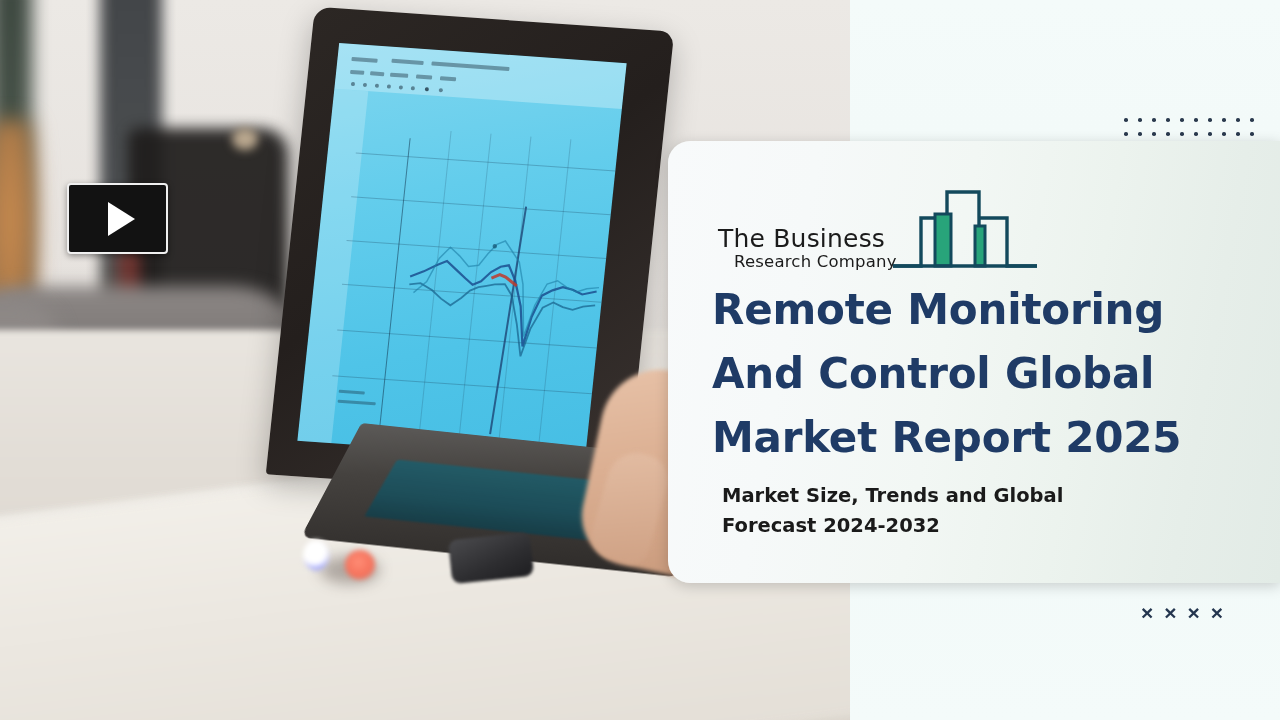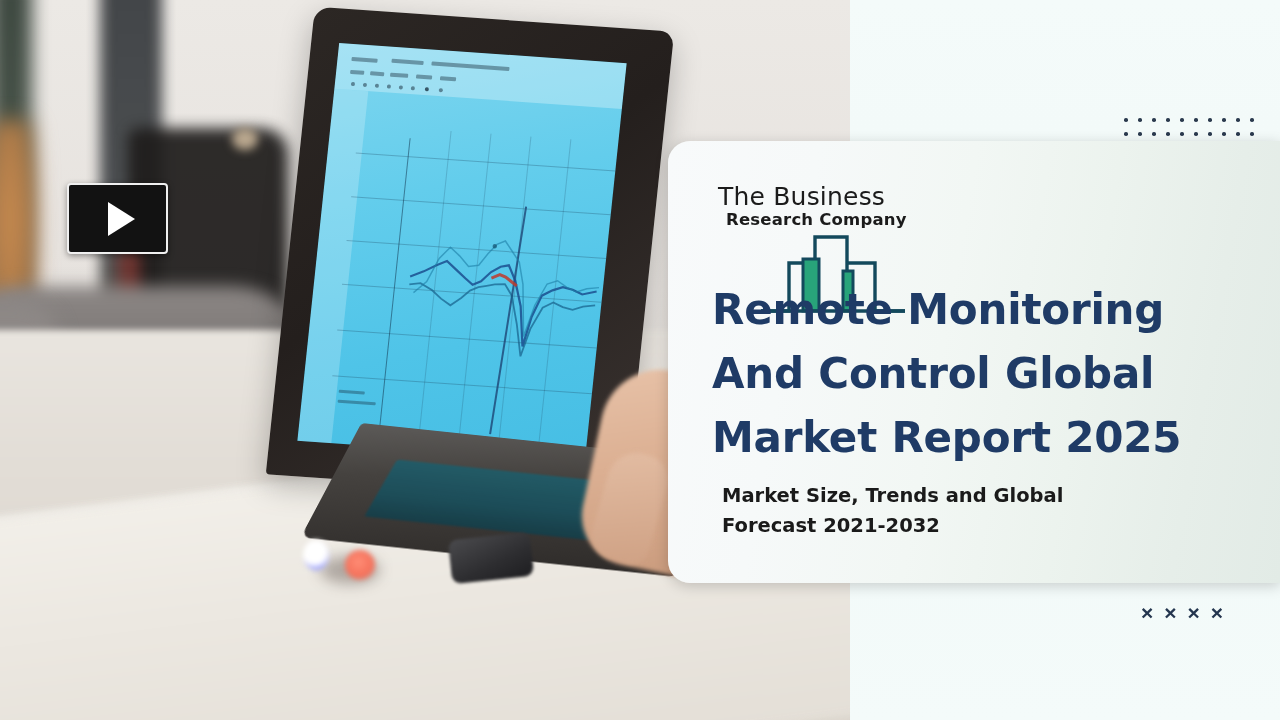--- a/index.html
+++ b/index.html
@@ -320,7 +320,6 @@
     left: 50px; top: 43px;
     display: flex;
     align-items: flex-end;
-    flex-direction: column;
   }
   .logo-text { line-height: 1; }
   .logo-line1 {

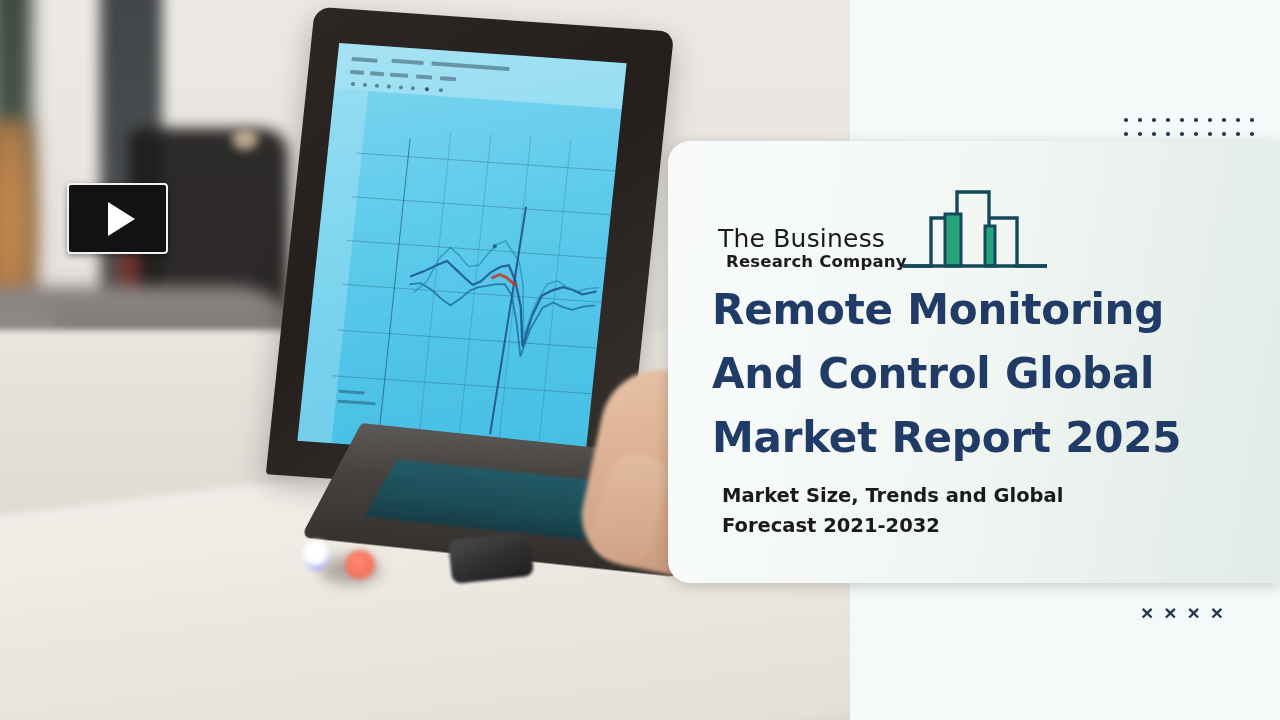--- a/index.html
+++ b/index.html
@@ -334,9 +334,9 @@
     color: #1b1b1b;
     letter-spacing: .2px;
     margin-top: 3px;
-    margin-left: 8px;
+    margin-left: 16px;
     font-family: "DejaVu Sans", sans-serif;
-    font-weight: 700;
+    font-weight: 400;
   }
   .logo-mark { margin-left: -6px; margin-bottom: -2px; }
 

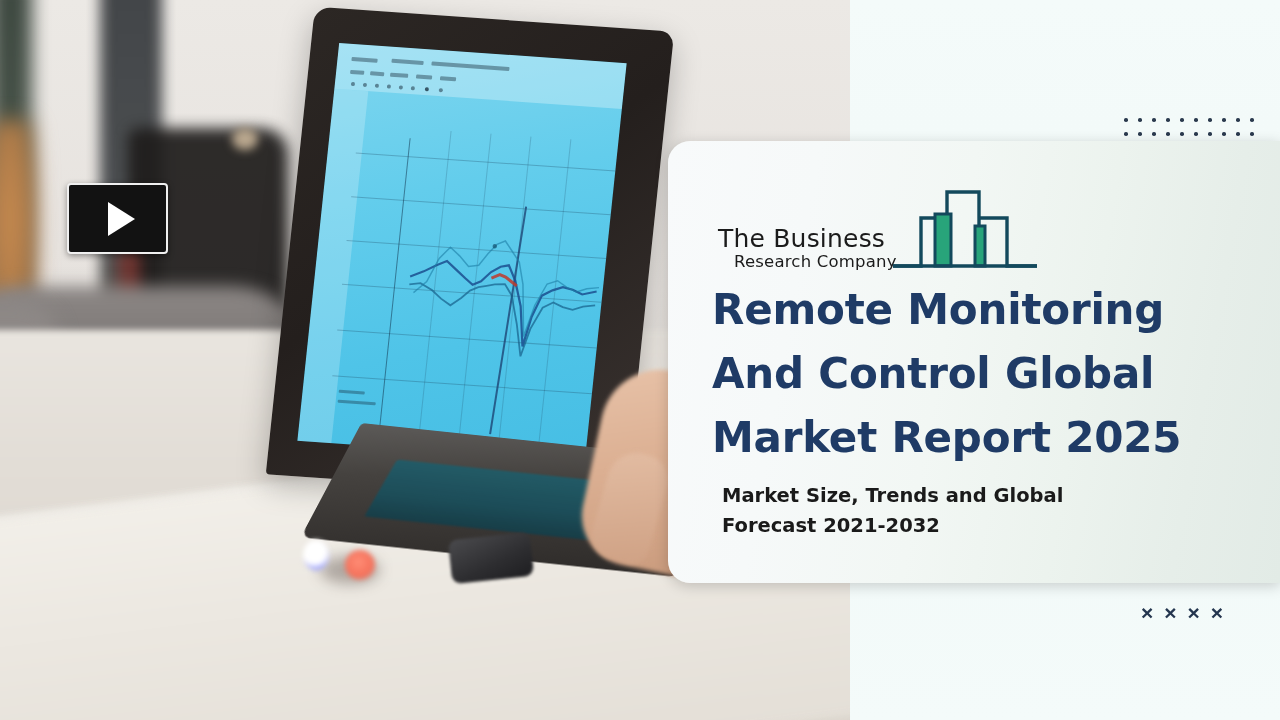--- a/index.html
+++ b/index.html
@@ -493,7 +493,7 @@
     </div>
 
     <div class="card-title">Remote Monitoring And Control Global Market Report 2025</div>
-    <div class="card-sub">Market Size, Trends and Global Forecast 2021-2032</div>
+    <div class="card-sub">Market Size, Trends and Global Forecast 2024-2032</div>
   </div>
 
   <div class="xmarks">

